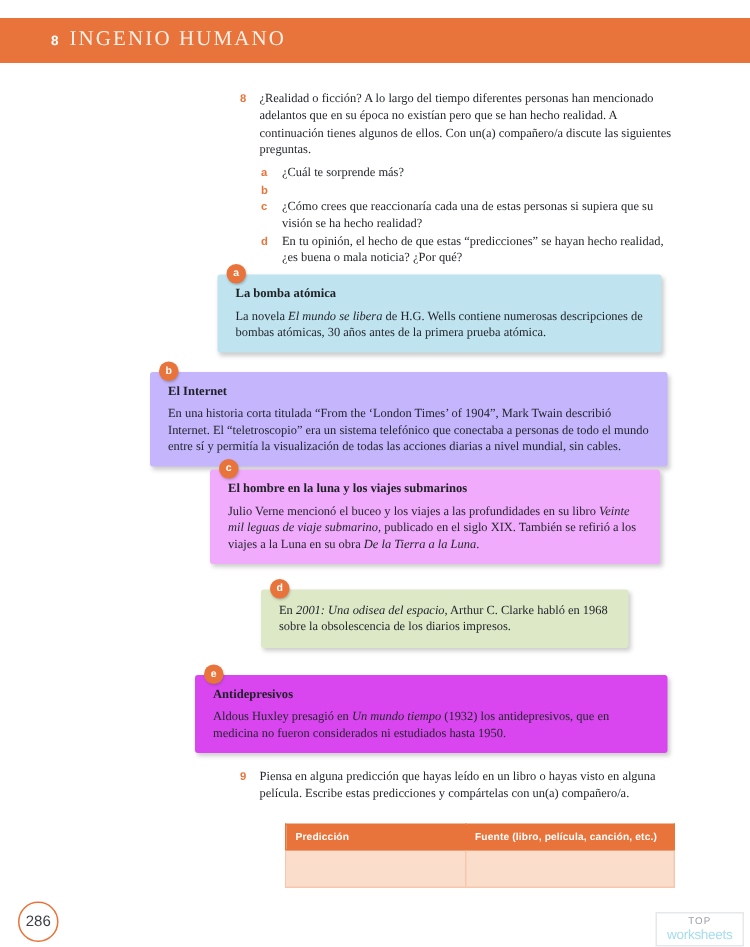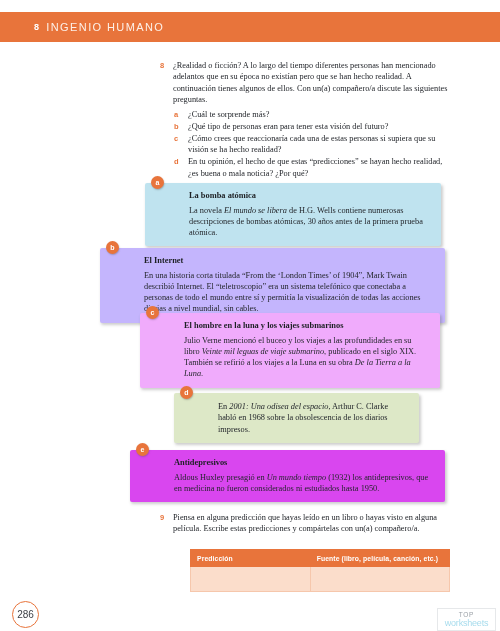--- a/index.html
+++ b/index.html
@@ -27,8 +27,8 @@
     margin-left:34px;letter-spacing:0.3px;
   }
   .header-title{
-    color:#fdf0e8;font-size:11px;letter-spacing:1.4px;
-    font-family:Liberation Sans, sans-serif;
+    color:#fdf0e8;font-size:14px;letter-spacing:1.4px;
+    font-family:Liberation Serif, serif;
     margin-left:7px;
   }
   

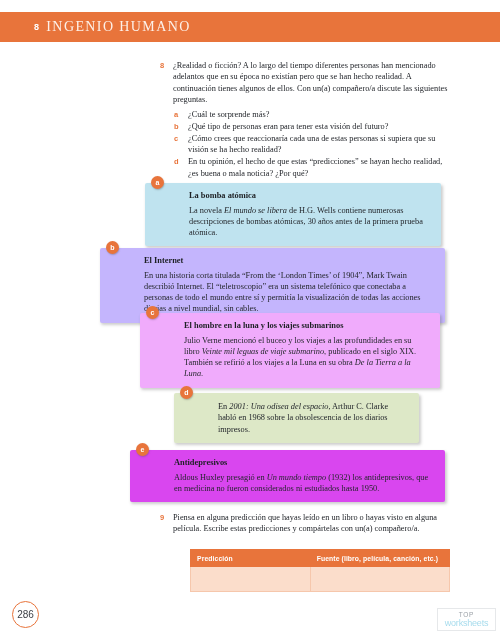--- a/index.html
+++ b/index.html
@@ -141,7 +141,6 @@
     </div>
     <div class="sub-row">
       <span class="sub-letter">b</span>
-      <span class="sub-text">¿Qué tipo de personas eran para tener esta visión del futuro?</span>
     </div>
     <div class="sub-row">
       <span class="sub-letter">c</span>

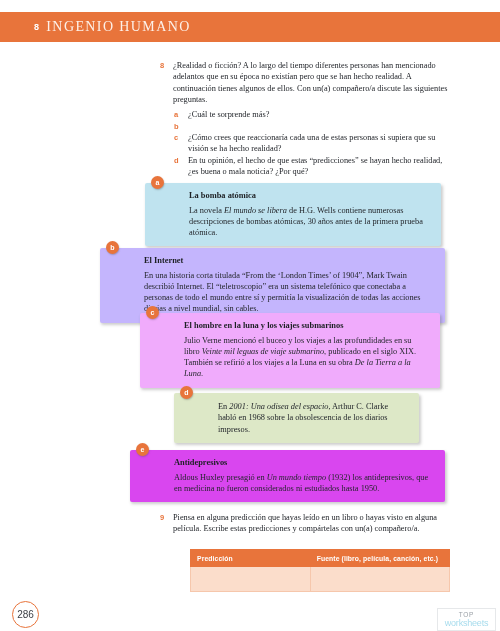--- a/index.html
+++ b/index.html
@@ -53,7 +53,6 @@
     border-radius:2px;
     box-shadow:1.5px 2px 3px rgba(90,90,90,0.30);
     box-sizing:border-box;
-    padding-left:32px;
   }
   .callout .badge{
     position:absolute;left:6px;top:-7px;

